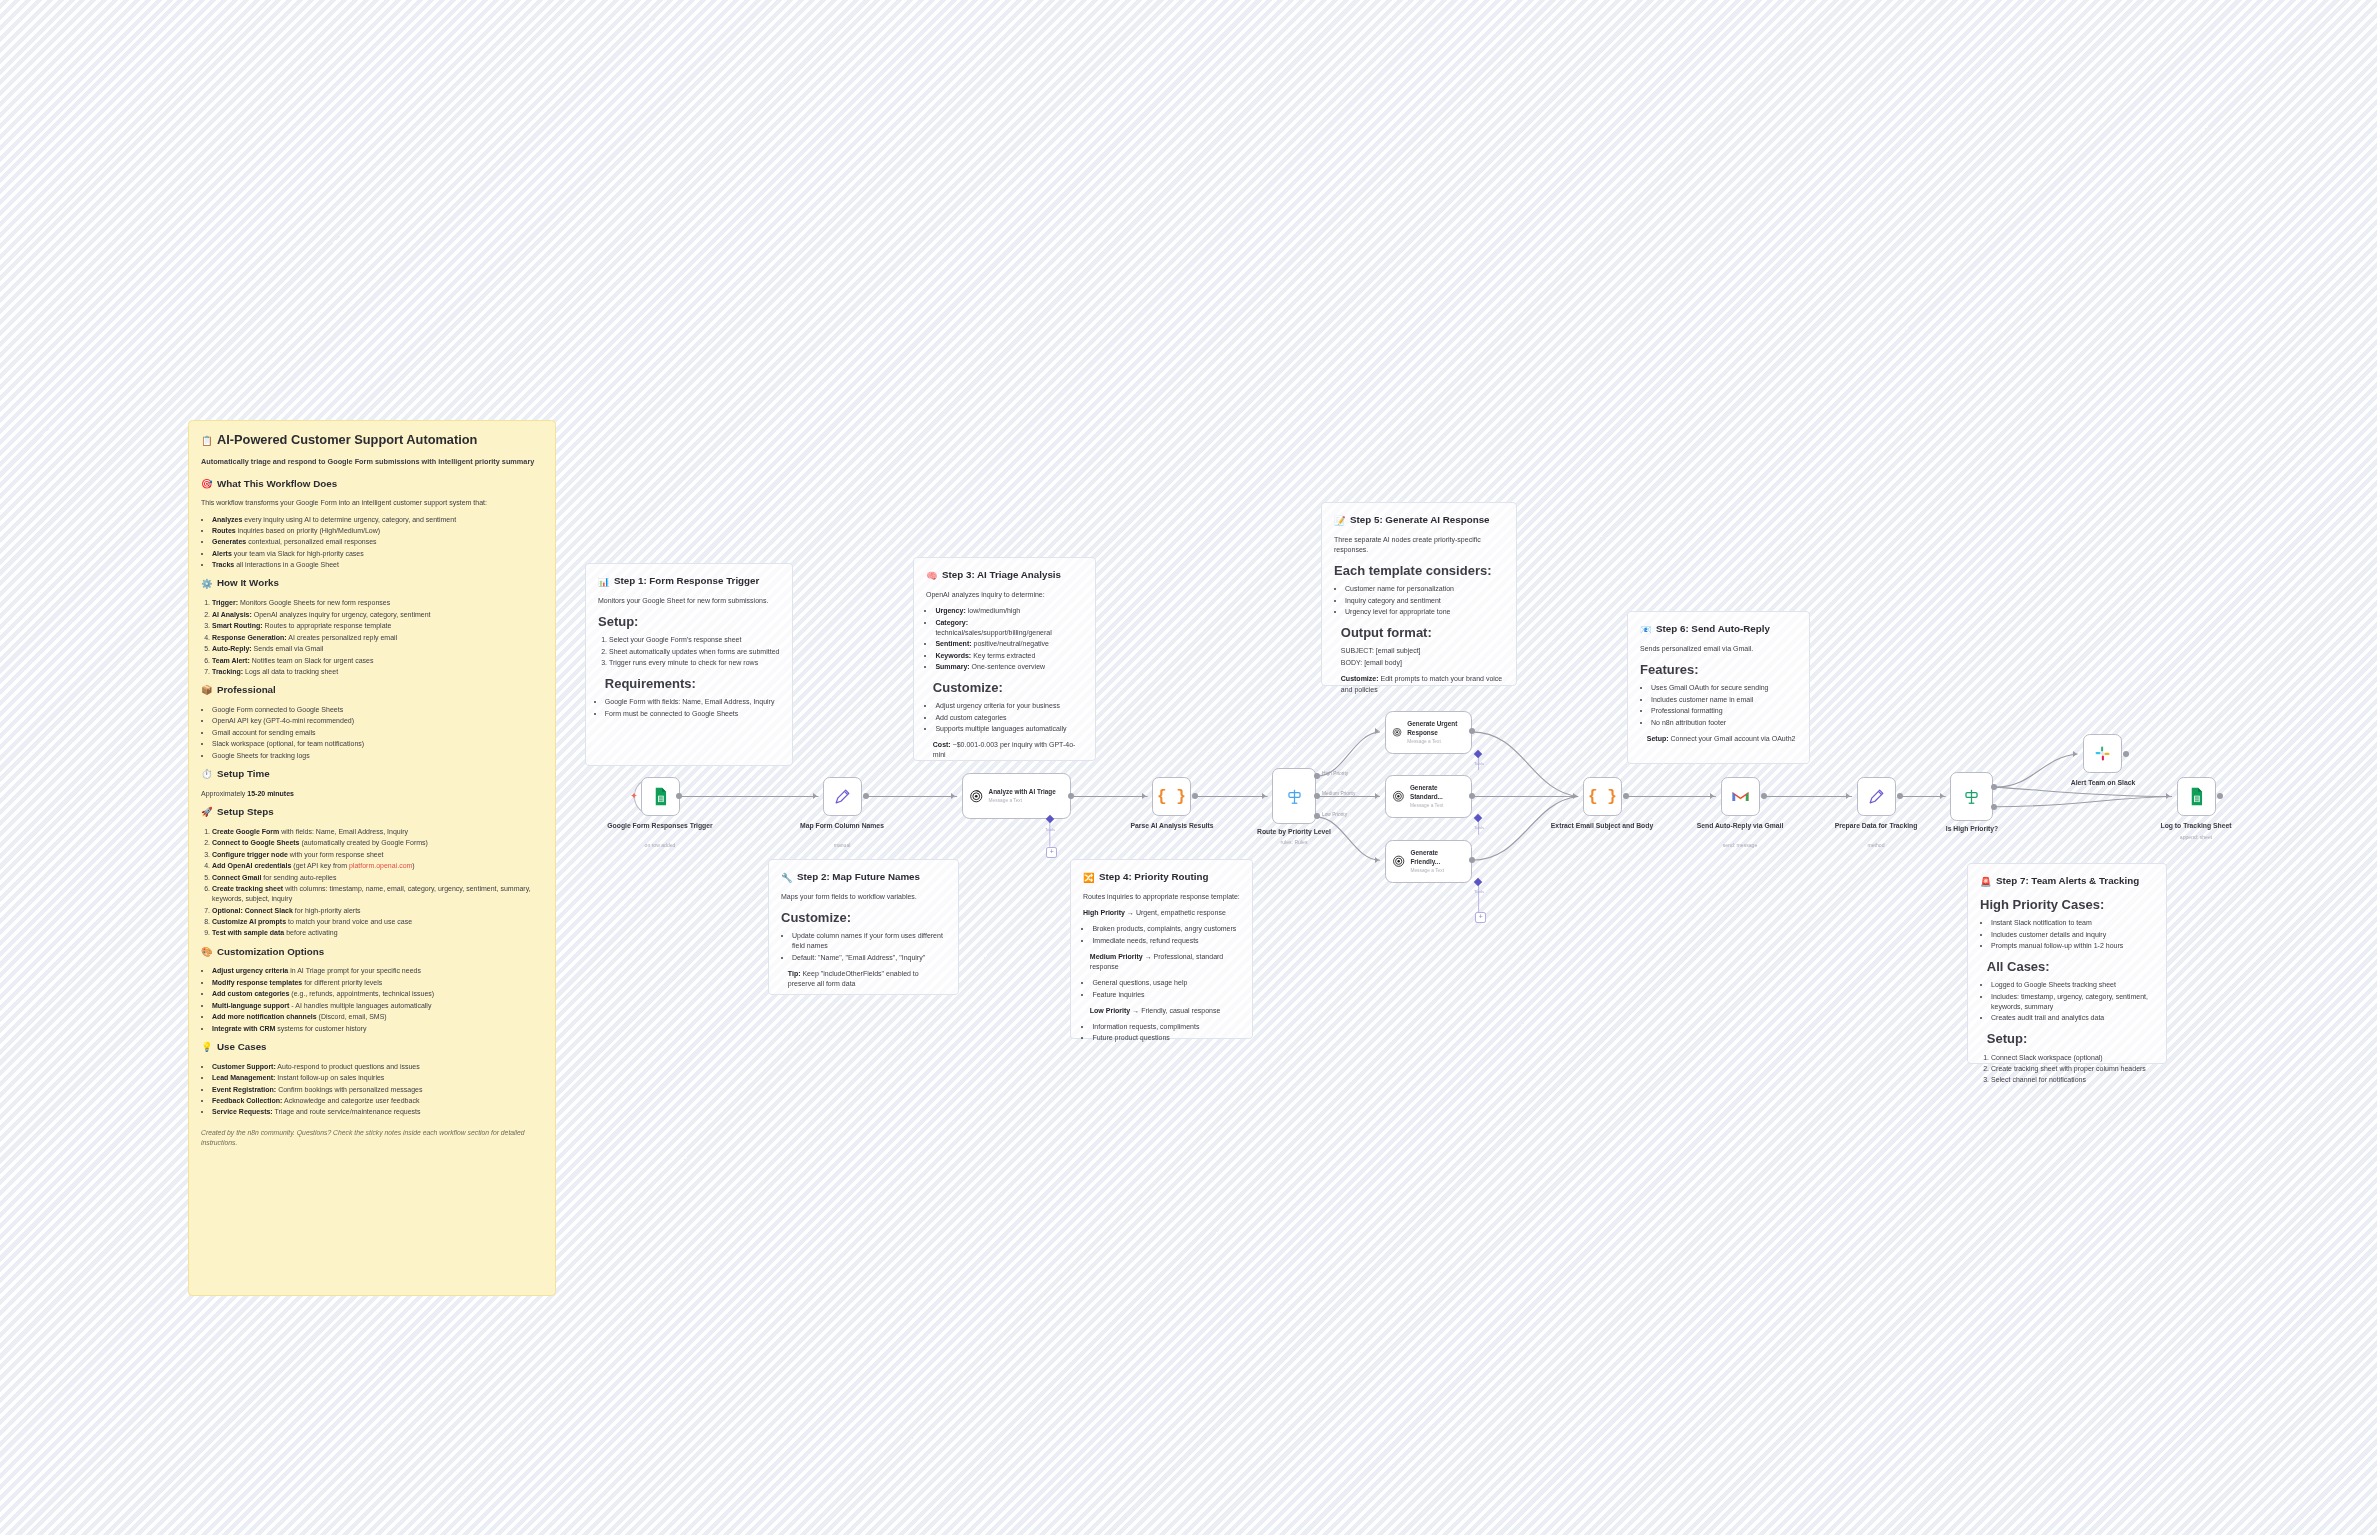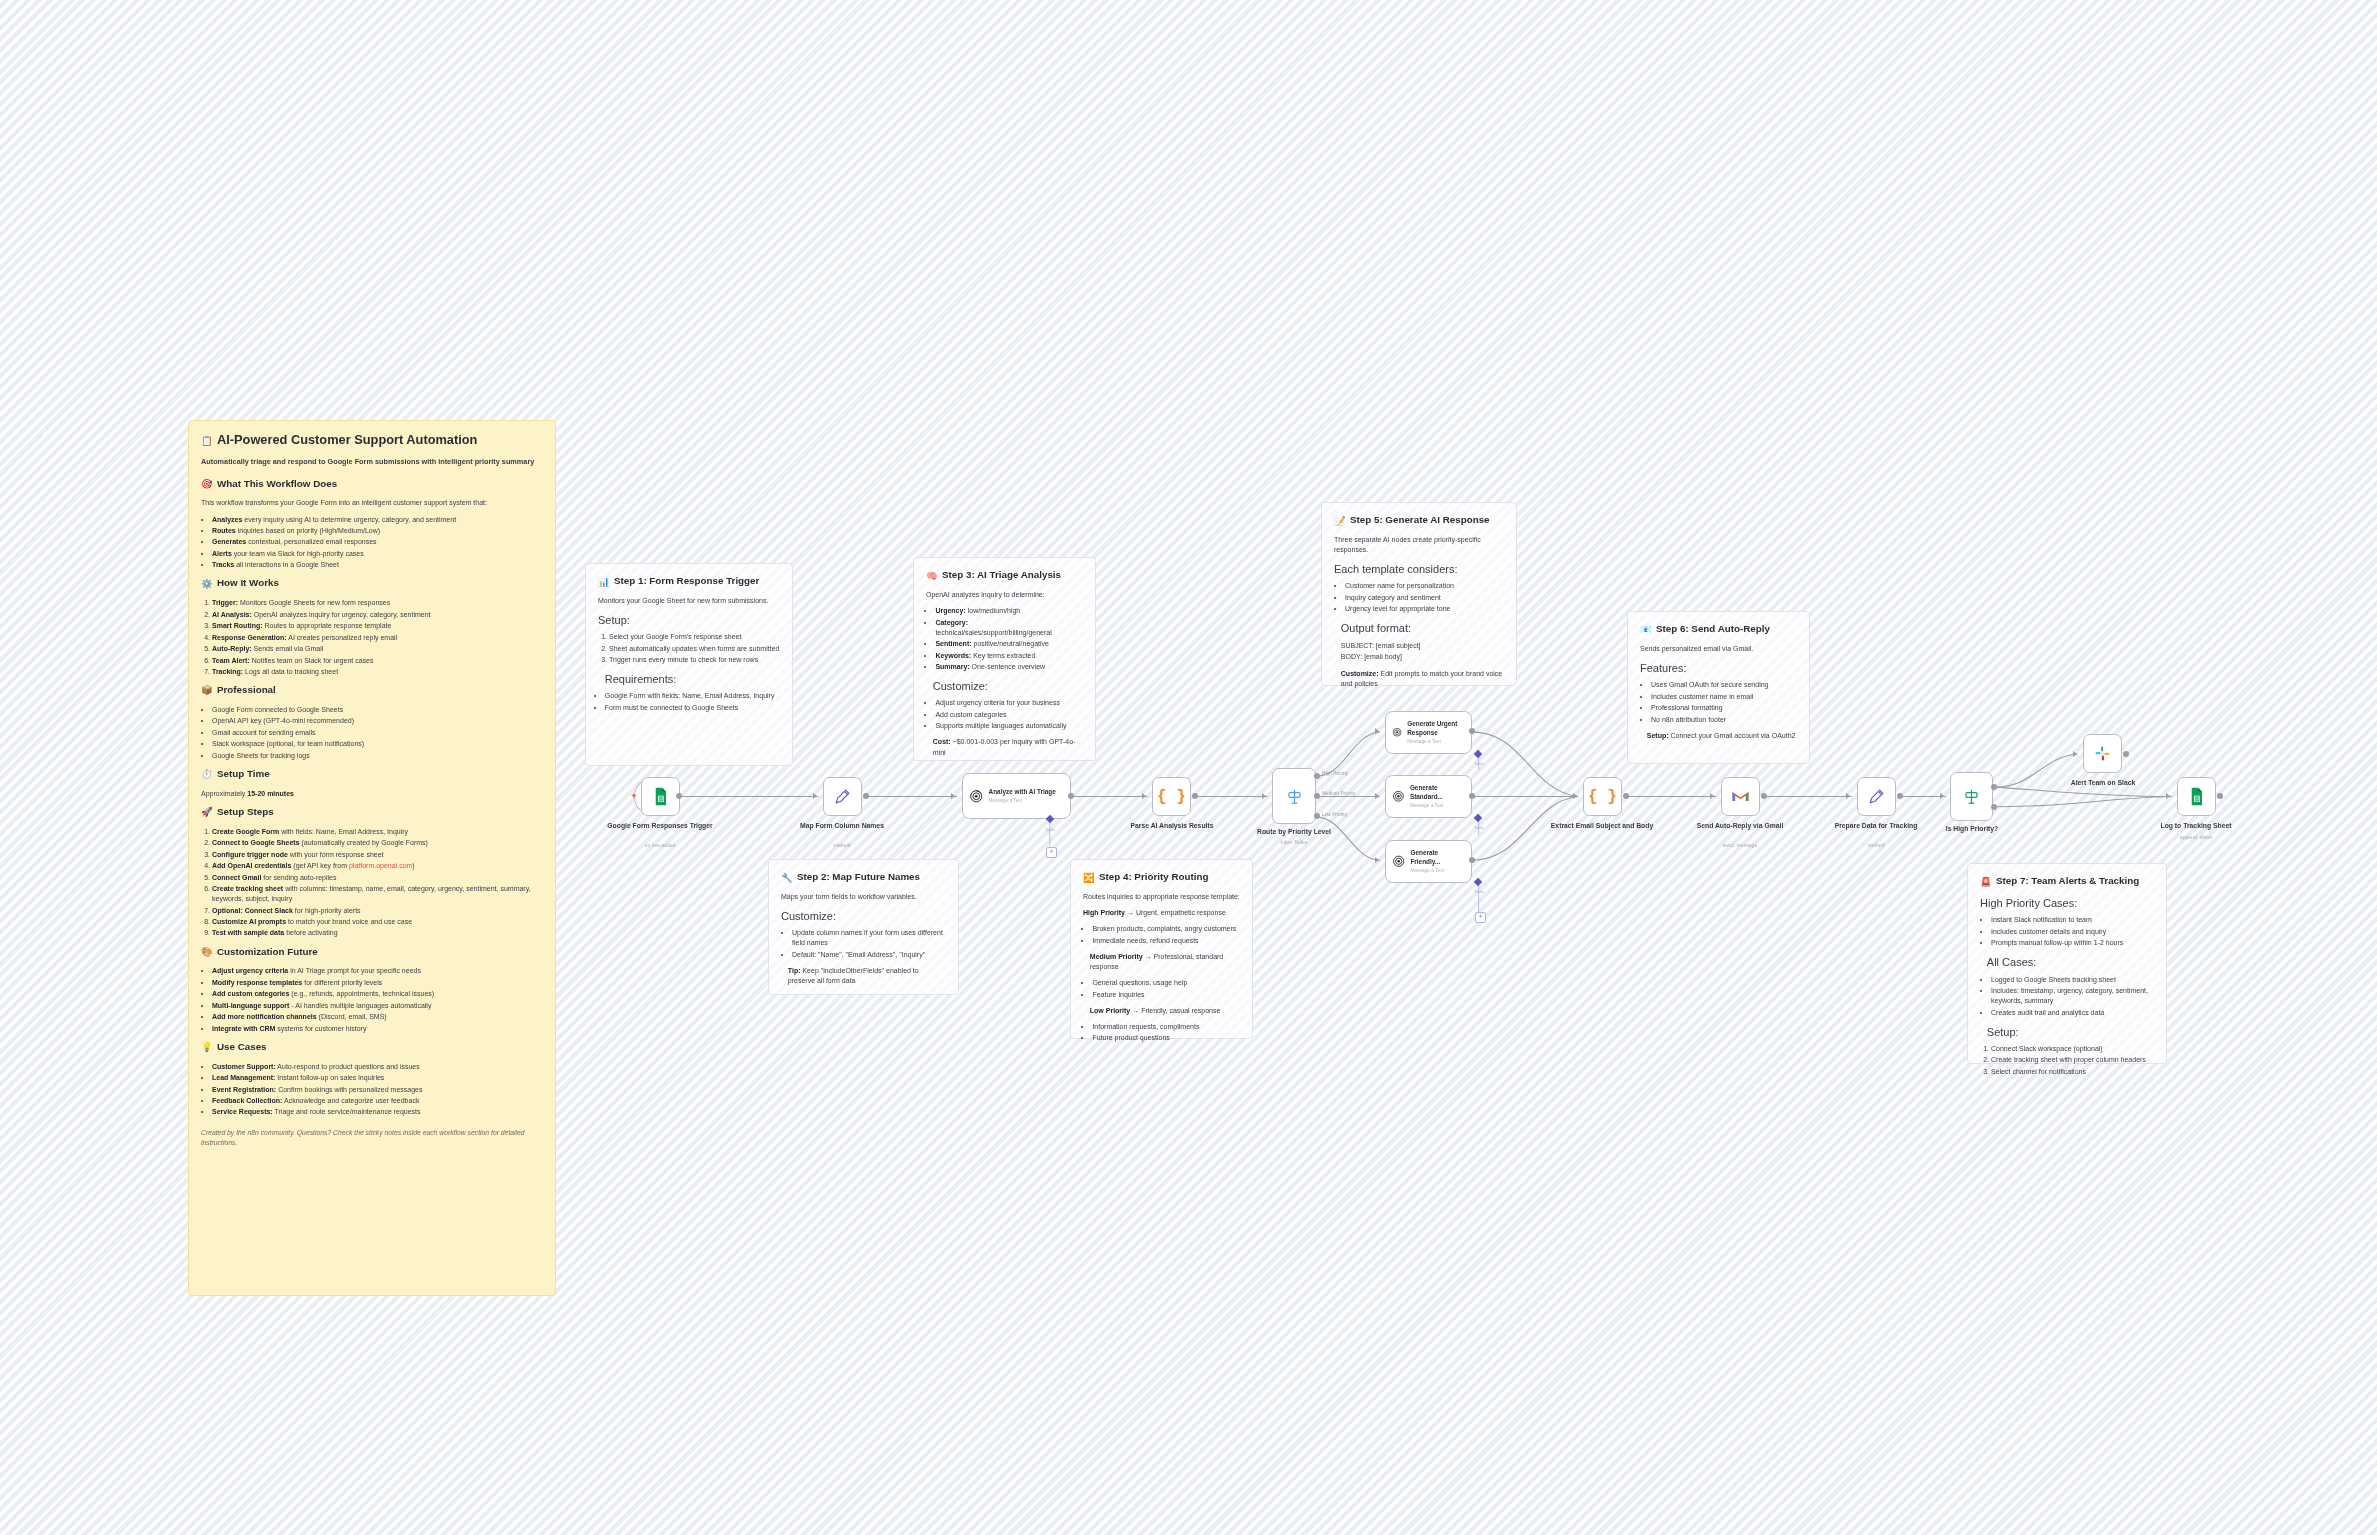--- a/index.html
+++ b/index.html
@@ -53,7 +53,7 @@
   .sticky h3.big { font-size: 12.8px; }
   .sticky p { margin: 0 0 6px 0; font-size: 7px; }
   .sticky p.lead { font-size: 7.3px; font-weight: bold; margin-bottom: 8.5px; }
-  .sticky .sub { font-weight: normal; font-size: 11px; margin: 6.8px 0 3.4px; }
+  .sticky .sub { font-weight: bold; font-size: 13px; margin: 6.8px 0 3.4px; }
   .sticky ul, .sticky ol { margin: 0 0 6px 0; padding-left: 11px; font-size: 7px; }
   .sticky li { margin-bottom: 1.3px; }
   .sticky ul.tight { padding-left: 9.4px; }

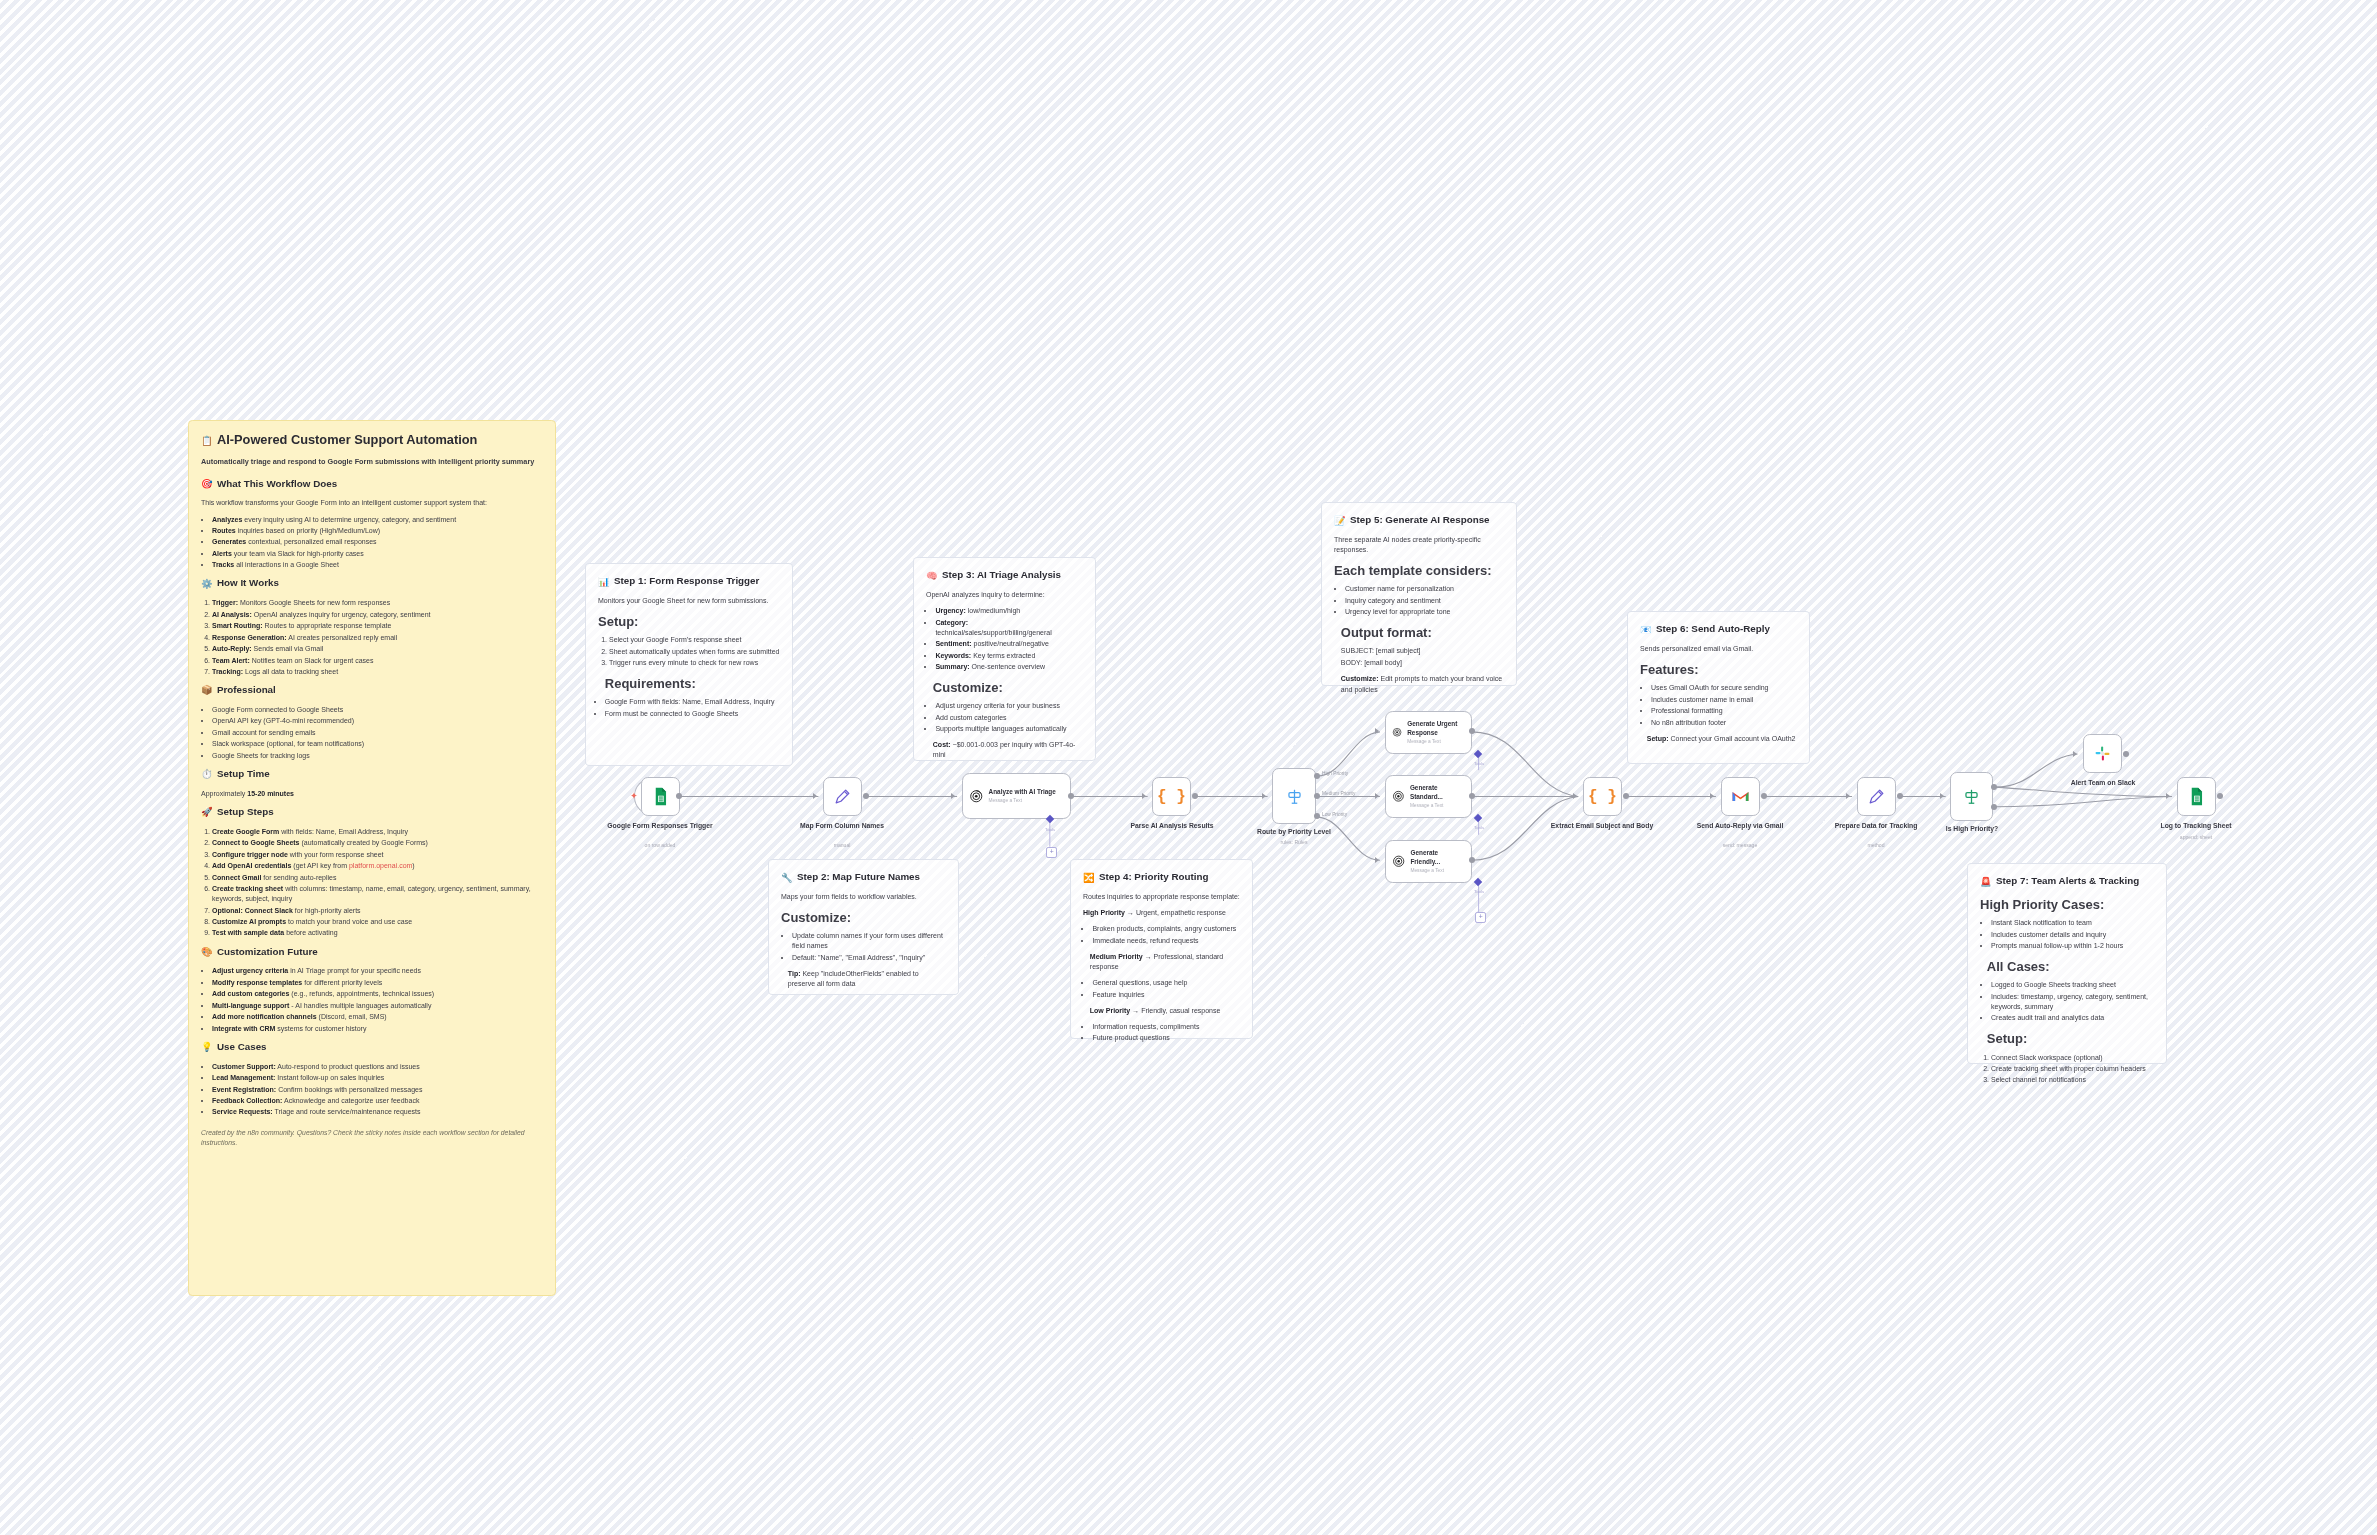--- a/index.html
+++ b/index.html
@@ -292,7 +292,7 @@
 
     <h3>
       <span class="emoji">🎨</span>
-      <span>Customization Future</span>
+      <span>Customization Options</span>
     </h3>
     <ul>
       <li><b>Adjust urgency criteria</b><span> in AI Triage prompt for your specific needs</span></li>

